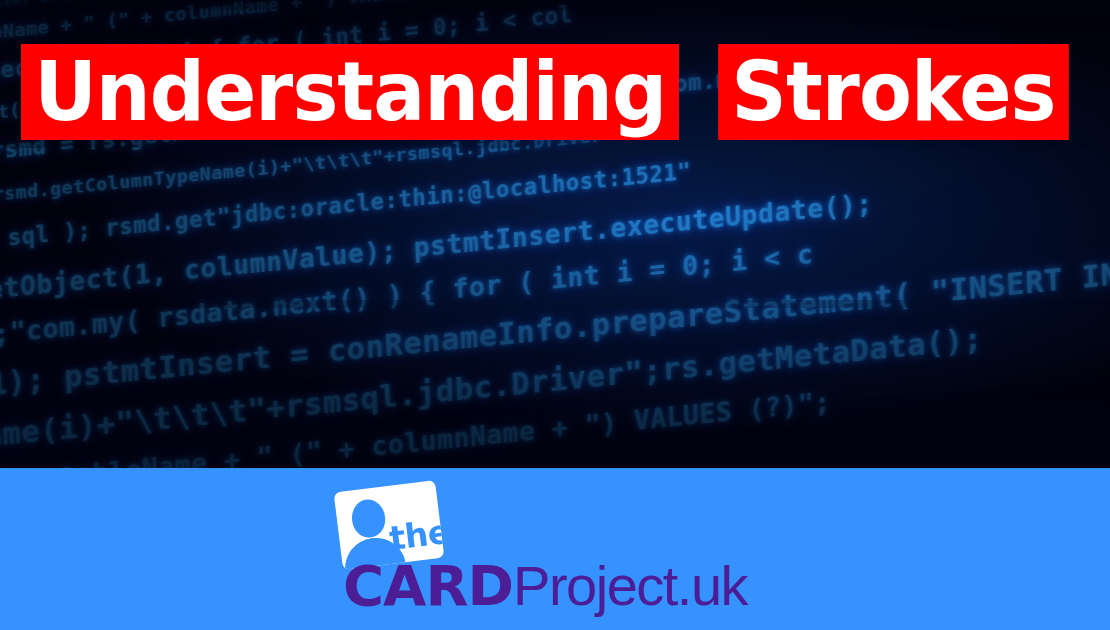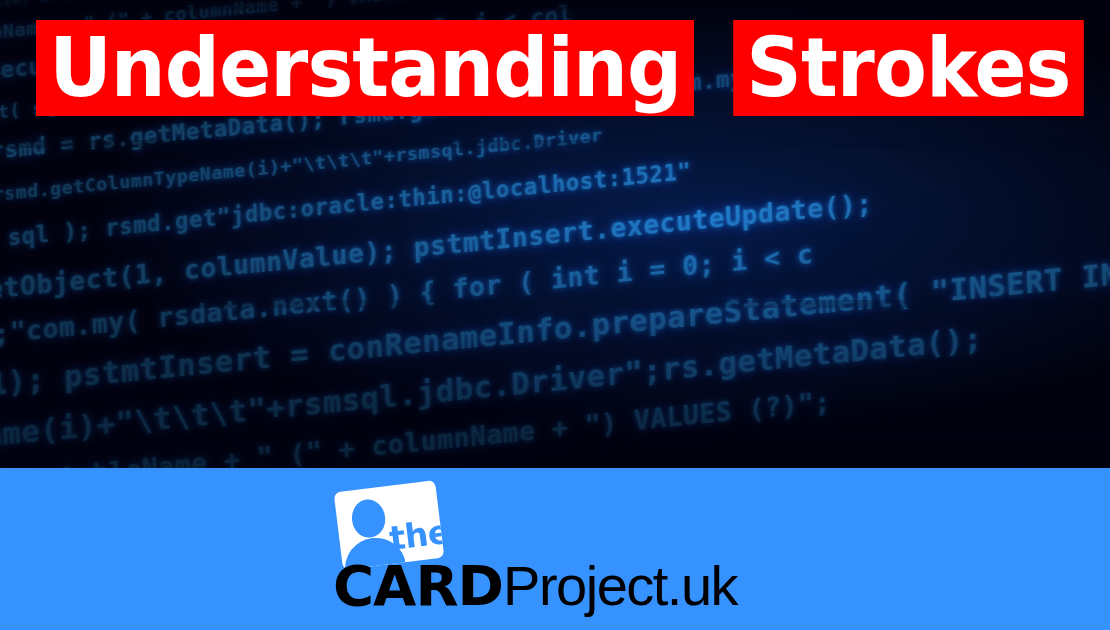--- a/index.html
+++ b/index.html
@@ -92,9 +92,9 @@
     height: 544px;
     z-index: 5;
     display: flex;
-    flex-direction: column;
+    flex-direction: row;
     justify-content: flex-start;
-    padding-top: 20px;
+    padding-top: 44px;
     box-sizing: border-box;
   }
   .hl-line {

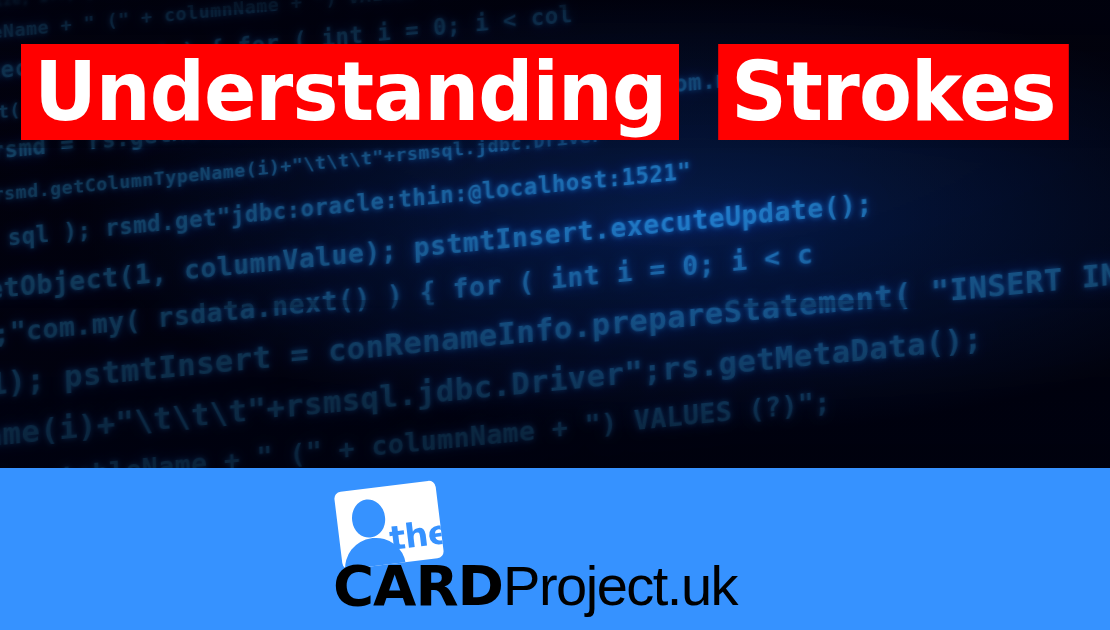--- a/index.html
+++ b/index.html
@@ -181,10 +181,10 @@
 
   .logo-word {
     position: absolute;
-    left: 8px;
+    left: 18px;
     top: 72px;
     white-space: nowrap;
-    color: #000000;
+    color: #4c1d95;
   }
   .logo-card-txt {
     font-family: "DejaVu Sans", "Liberation Sans", sans-serif;

